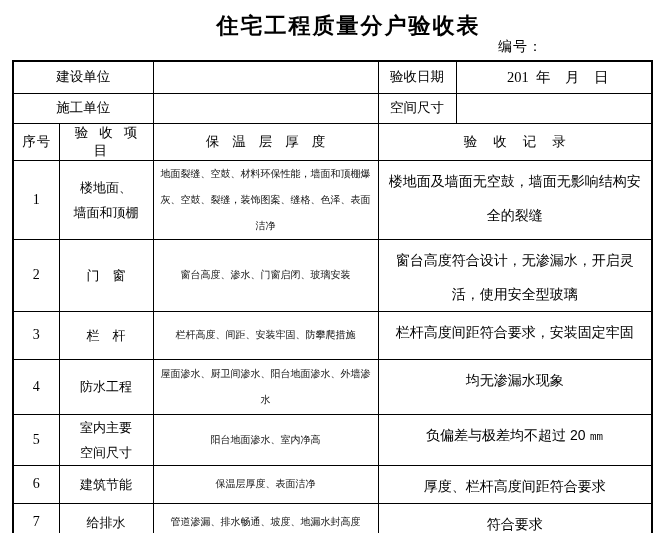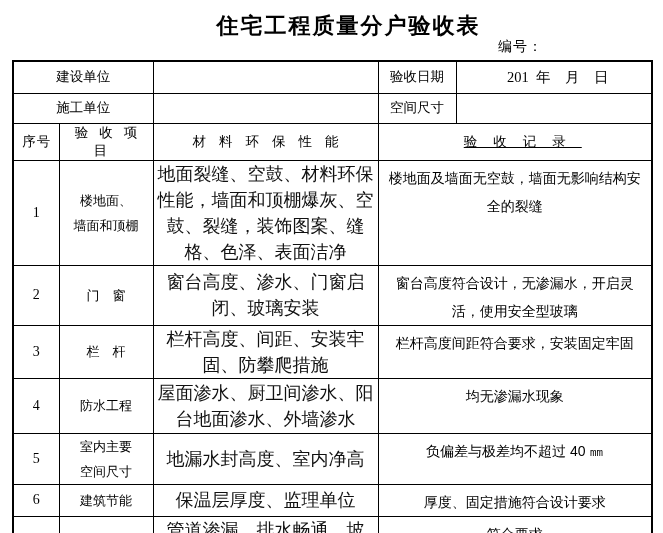--- a/index.html
+++ b/index.html
@@ -85,7 +85,7 @@
   <tr class="rh">
     <td class="hdr hdr-seq">序号</td>
     <td class="hdr hdr-item">验收项目</td>
-    <td class="hdr hdr-content">材料环保性能</td>
+    <td class="hdr hdr-content">保温层厚度</td>
     <td colspan="2" class="hdr hdr-record">验收记录</td>
   </tr>
 

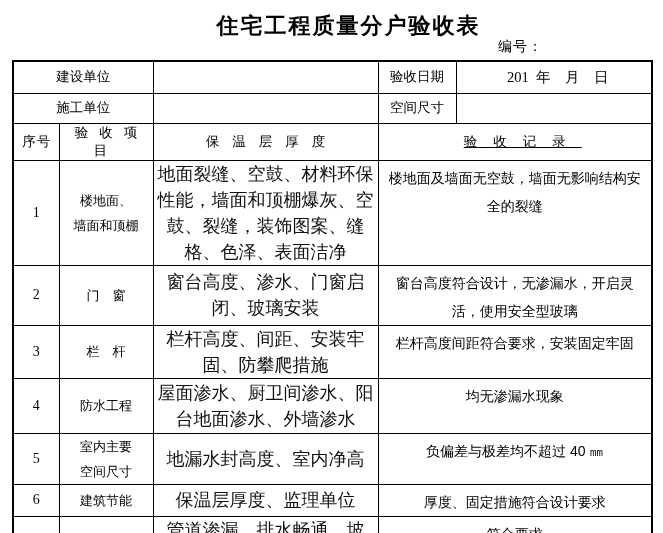--- a/index.html
+++ b/index.html
@@ -43,7 +43,7 @@
   .hdr-seq { letter-spacing:1px; text-indent:1px; }
   .hdr-item { letter-spacing:11px; text-indent:11px;margin-top:23px; }
   .hdr-content { letter-spacing:13px; text-indent:13px; }
-  .hdr-record { letter-spacing:16px; text-indent:16px;text-decoration:underline; }
+  .hdr-record { letter-spacing:16px; text-indent:16px; }
   .seq-cell { font-size:14px; }
   .item-cell { white-space:pre-line; font-size:13px; line-height:25px;margin-left:40px; }
   .content-cell { font-size:18px; line-height:26px; color:#111; }

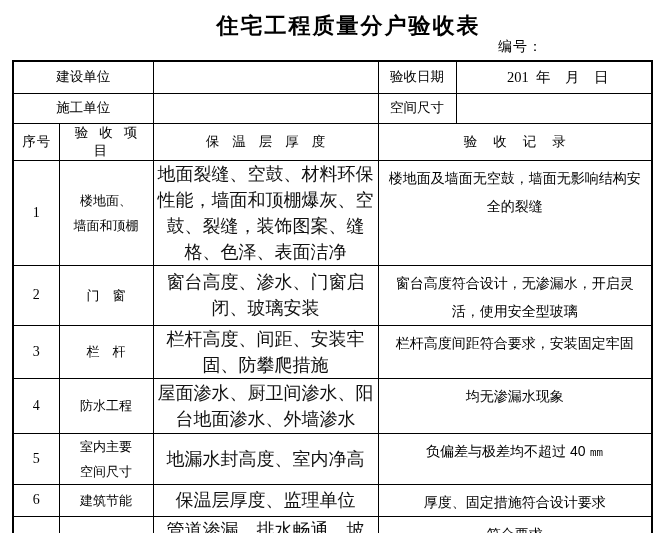--- a/index.html
+++ b/index.html
@@ -46,7 +46,7 @@
   .hdr-record { letter-spacing:16px; text-indent:16px; }
   .seq-cell { font-size:14px; }
   .item-cell { white-space:pre-line; font-size:13px; line-height:25px;margin-left:40px; }
-  .content-cell { font-size:18px; line-height:26px; color:#111; }
+  .content-cell { font-size:10px; line-height:26px; color:#111; }
   .record-cell {
     font-family:"Liberation Sans", sans-serif;
     font-size:14px; line-height:28px;

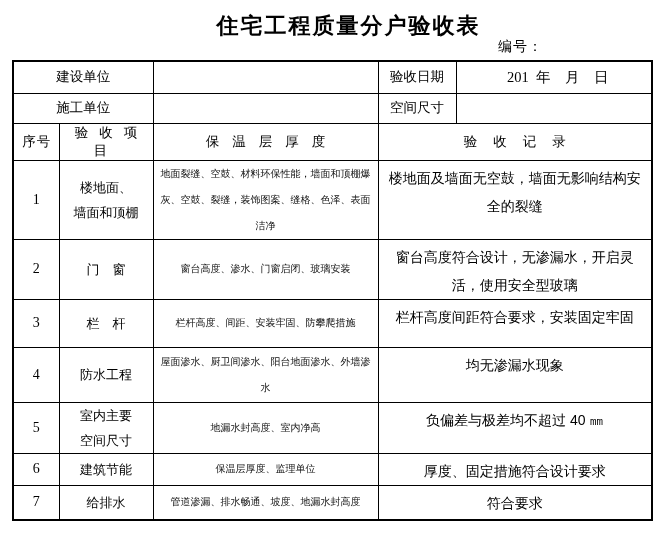--- a/index.html
+++ b/index.html
@@ -49,7 +49,7 @@
   .content-cell { font-size:10px; line-height:26px; color:#111; }
   .record-cell {
     font-family:"Liberation Sans", sans-serif;
-    font-size:14px; line-height:28px;
+    font-size:14px; line-height:34px;
     vertical-align:top; padding-top:3px;
   }
 </style>

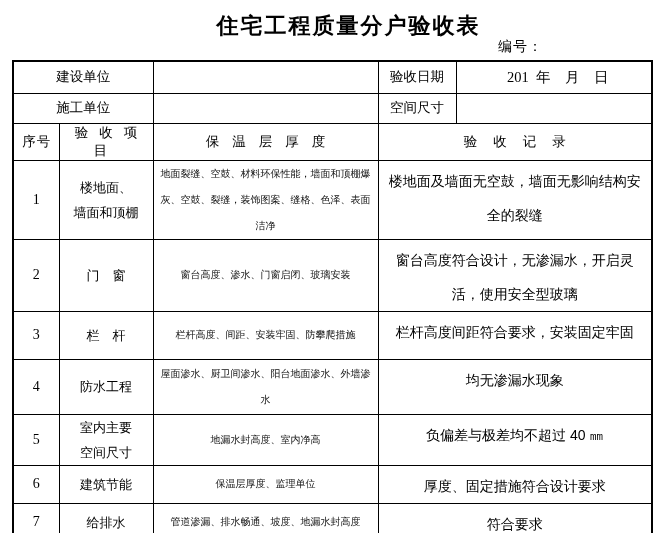--- a/index.html
+++ b/index.html
@@ -118,7 +118,7 @@
     <td class="seq-cell">5</td>
     <td class="item-cell">室内主要
 空间尺寸</td>
-    <td class="content-cell">地漏水封高度、室内净高</td>
+    <td class="content-cell">阳台地面渗水、室内净高</td>
     <td colspan="2" class="record-cell">负偏差与极差均不超过 40 ㎜</td>
   </tr>
   <tr class="r6">

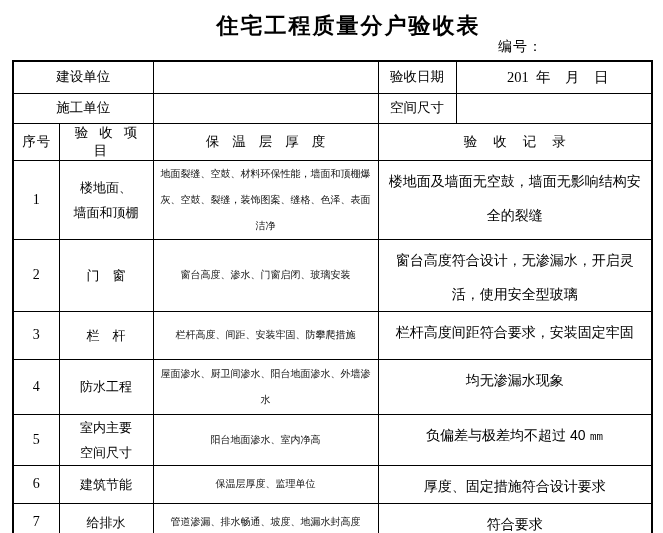--- a/index.html
+++ b/index.html
@@ -119,7 +119,7 @@
     <td class="item-cell">室内主要
 空间尺寸</td>
     <td class="content-cell">阳台地面渗水、室内净高</td>
-    <td colspan="2" class="record-cell">负偏差与极差均不超过 40 ㎜</td>
+    <td colspan="2" class="record-cell">负偏差与极差均不超过 20 ㎜</td>
   </tr>
   <tr class="r6">
     <td class="seq-cell">6</td>

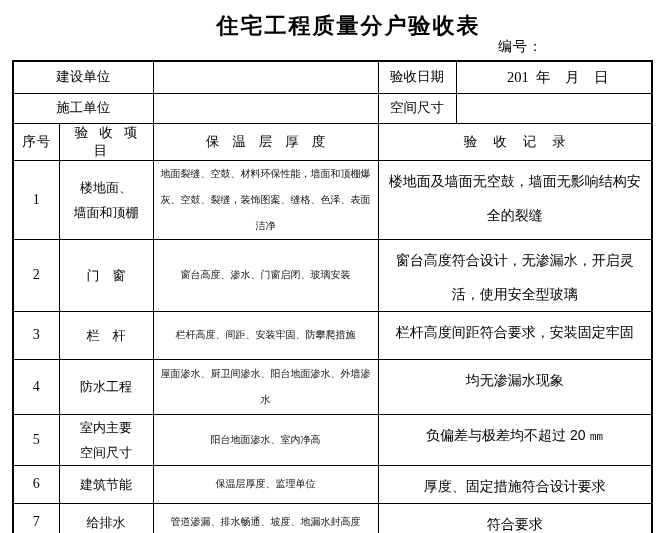--- a/index.html
+++ b/index.html
@@ -124,7 +124,7 @@
   <tr class="r6">
     <td class="seq-cell">6</td>
     <td class="item-cell">建筑节能</td>
-    <td class="content-cell">保温层厚度、监理单位</td>
+    <td class="content-cell">保温层厚度、表面洁净</td>
     <td colspan="2" class="record-cell">厚度、固定措施符合设计要求</td>
   </tr>
   <tr class="r7">

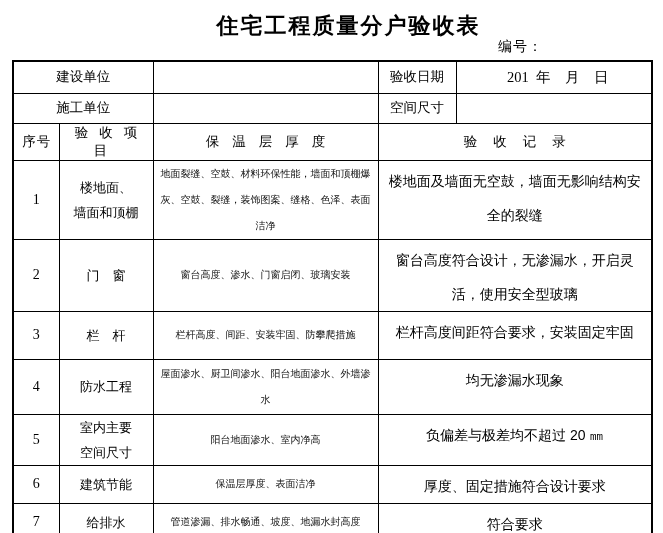--- a/index.html
+++ b/index.html
@@ -125,7 +125,7 @@
     <td class="seq-cell">6</td>
     <td class="item-cell">建筑节能</td>
     <td class="content-cell">保温层厚度、表面洁净</td>
-    <td colspan="2" class="record-cell">厚度、固定措施符合设计要求</td>
+    <td colspan="2" class="record-cell">厚度、栏杆高度间距符合要求</td>
   </tr>
   <tr class="r7">
     <td class="seq-cell">7</td>

